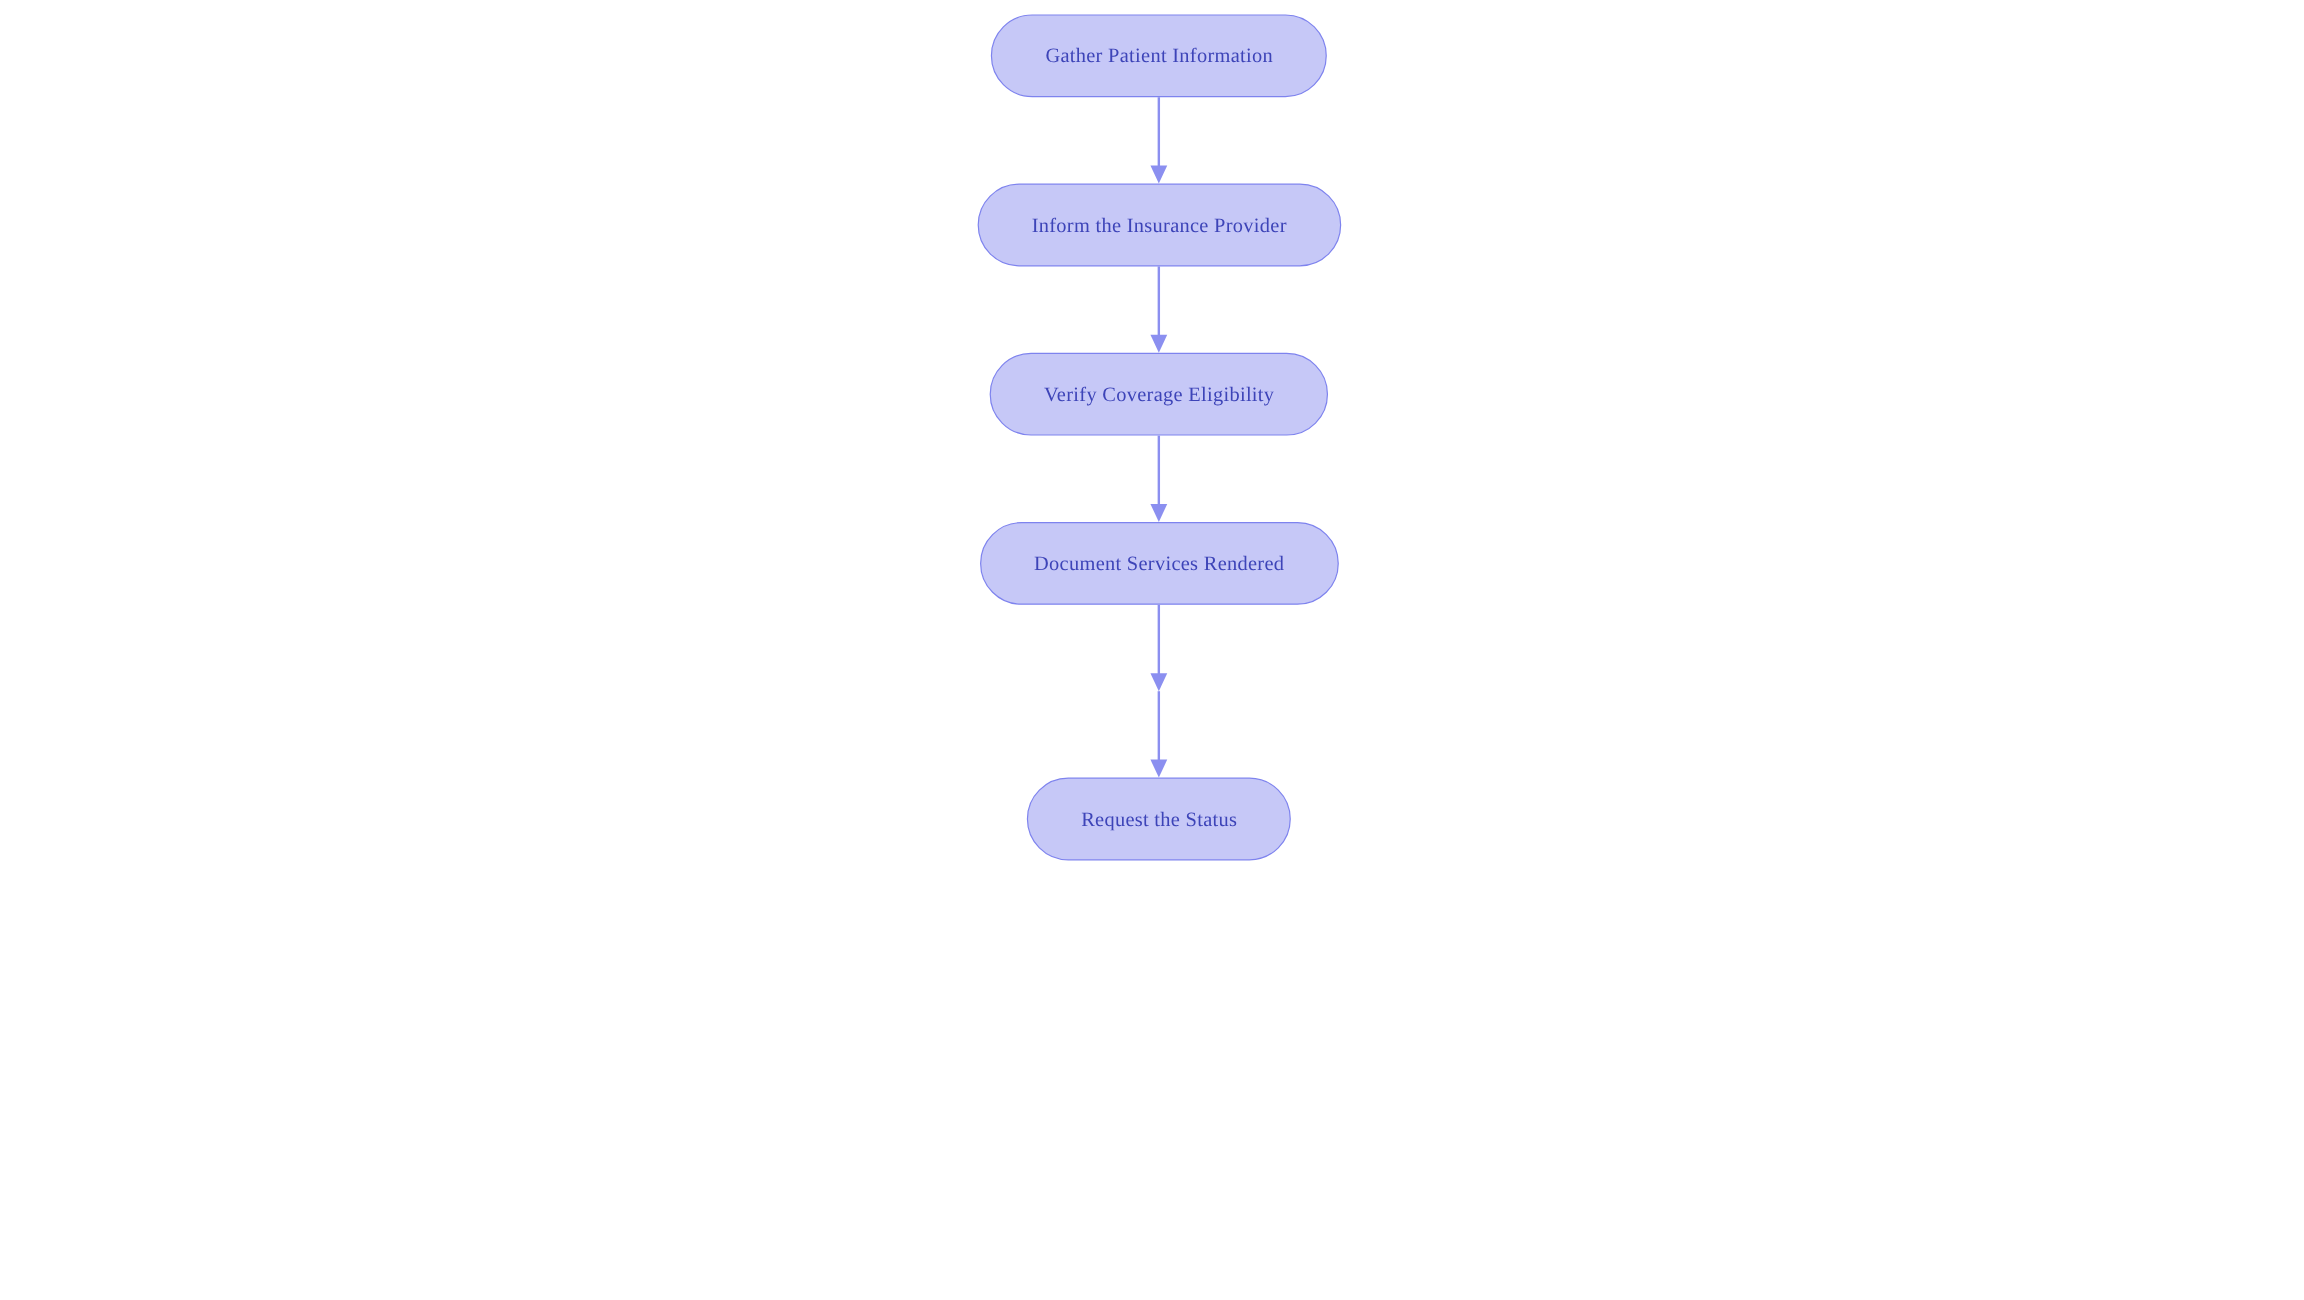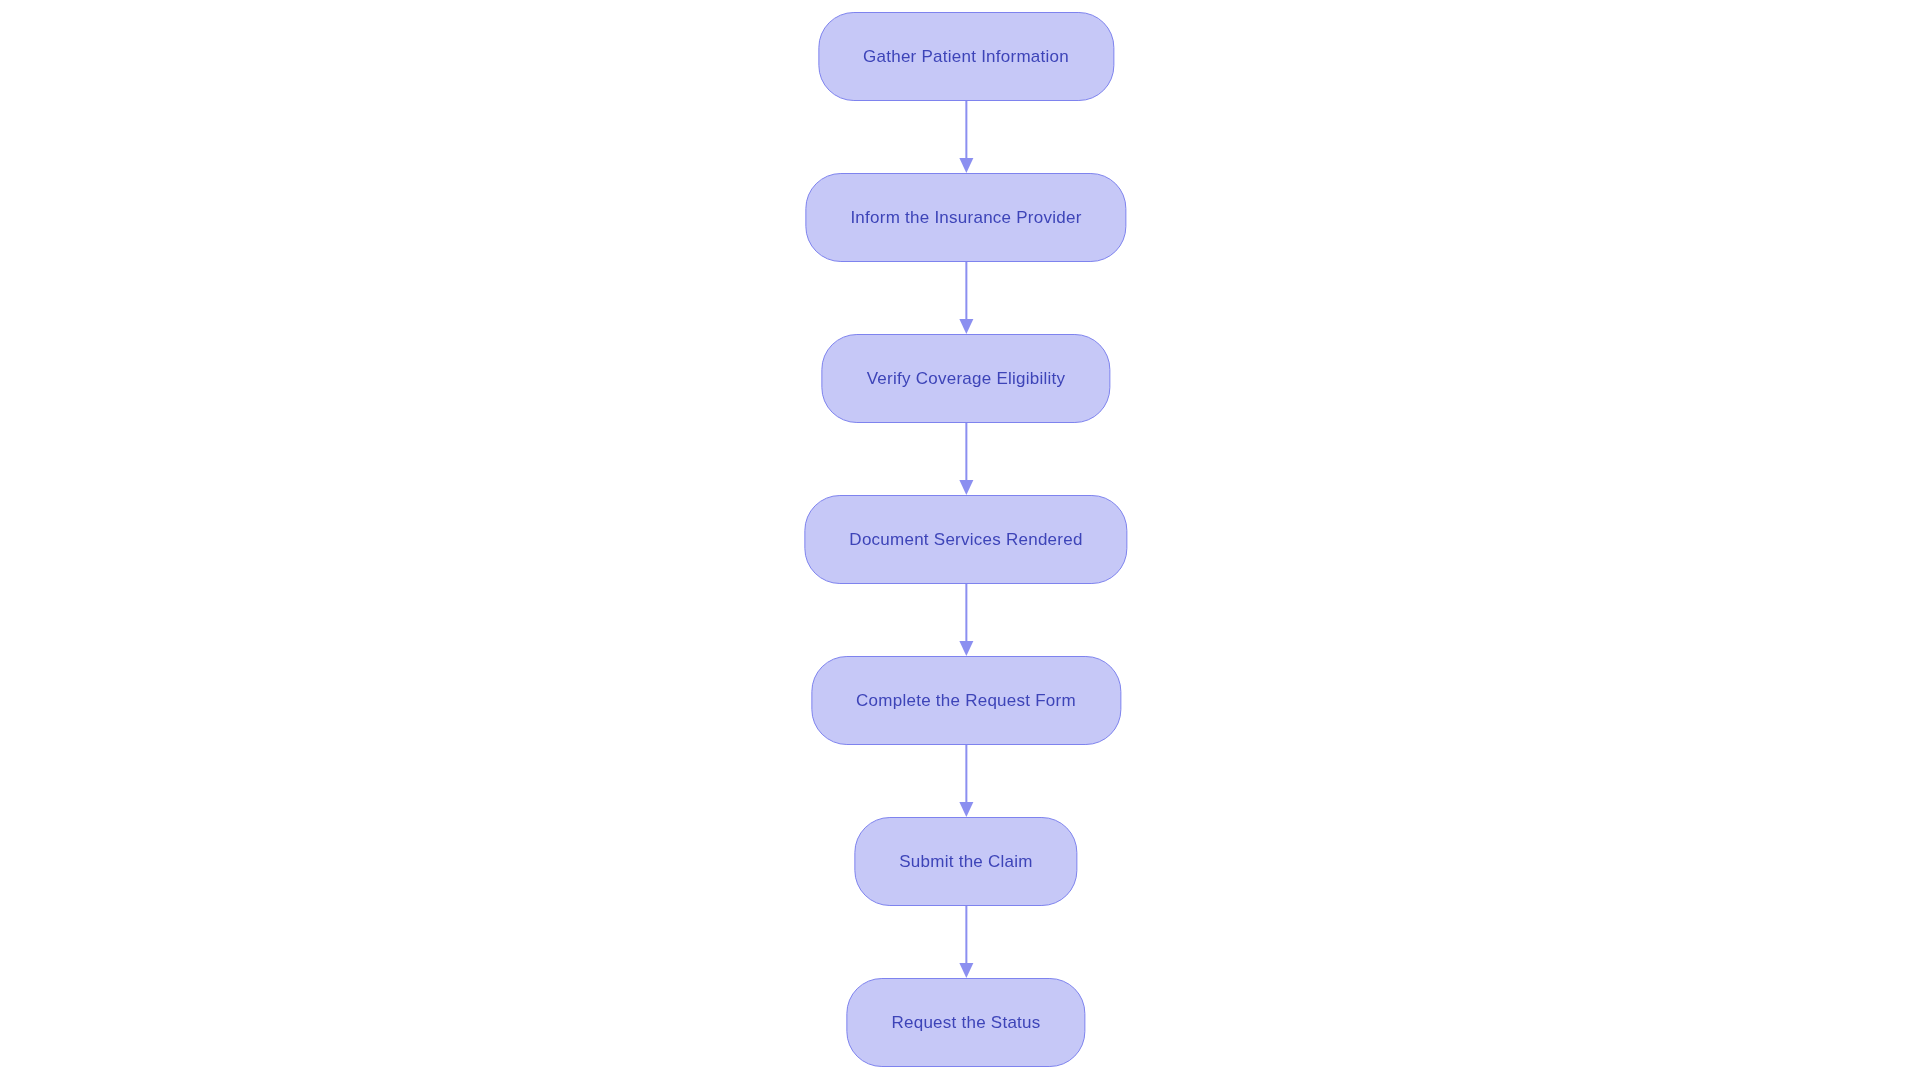--- a/index.html
+++ b/index.html
@@ -27,13 +27,14 @@
   }
   .step{display:flex;flex-direction:column;align-items:center;}
   .node{
-    height:89px;
+    height:69px;
     padding:0 44px;
     border-radius:35.5px;
     background:var(--node-fill);
     border:1.6px solid var(--node-border);
     display:flex;align-items:center;justify-content:flex-start;
     white-space:nowrap;
+    font-family:Liberation Serif, serif;
   }
   .node-label{
     font-size:17px;

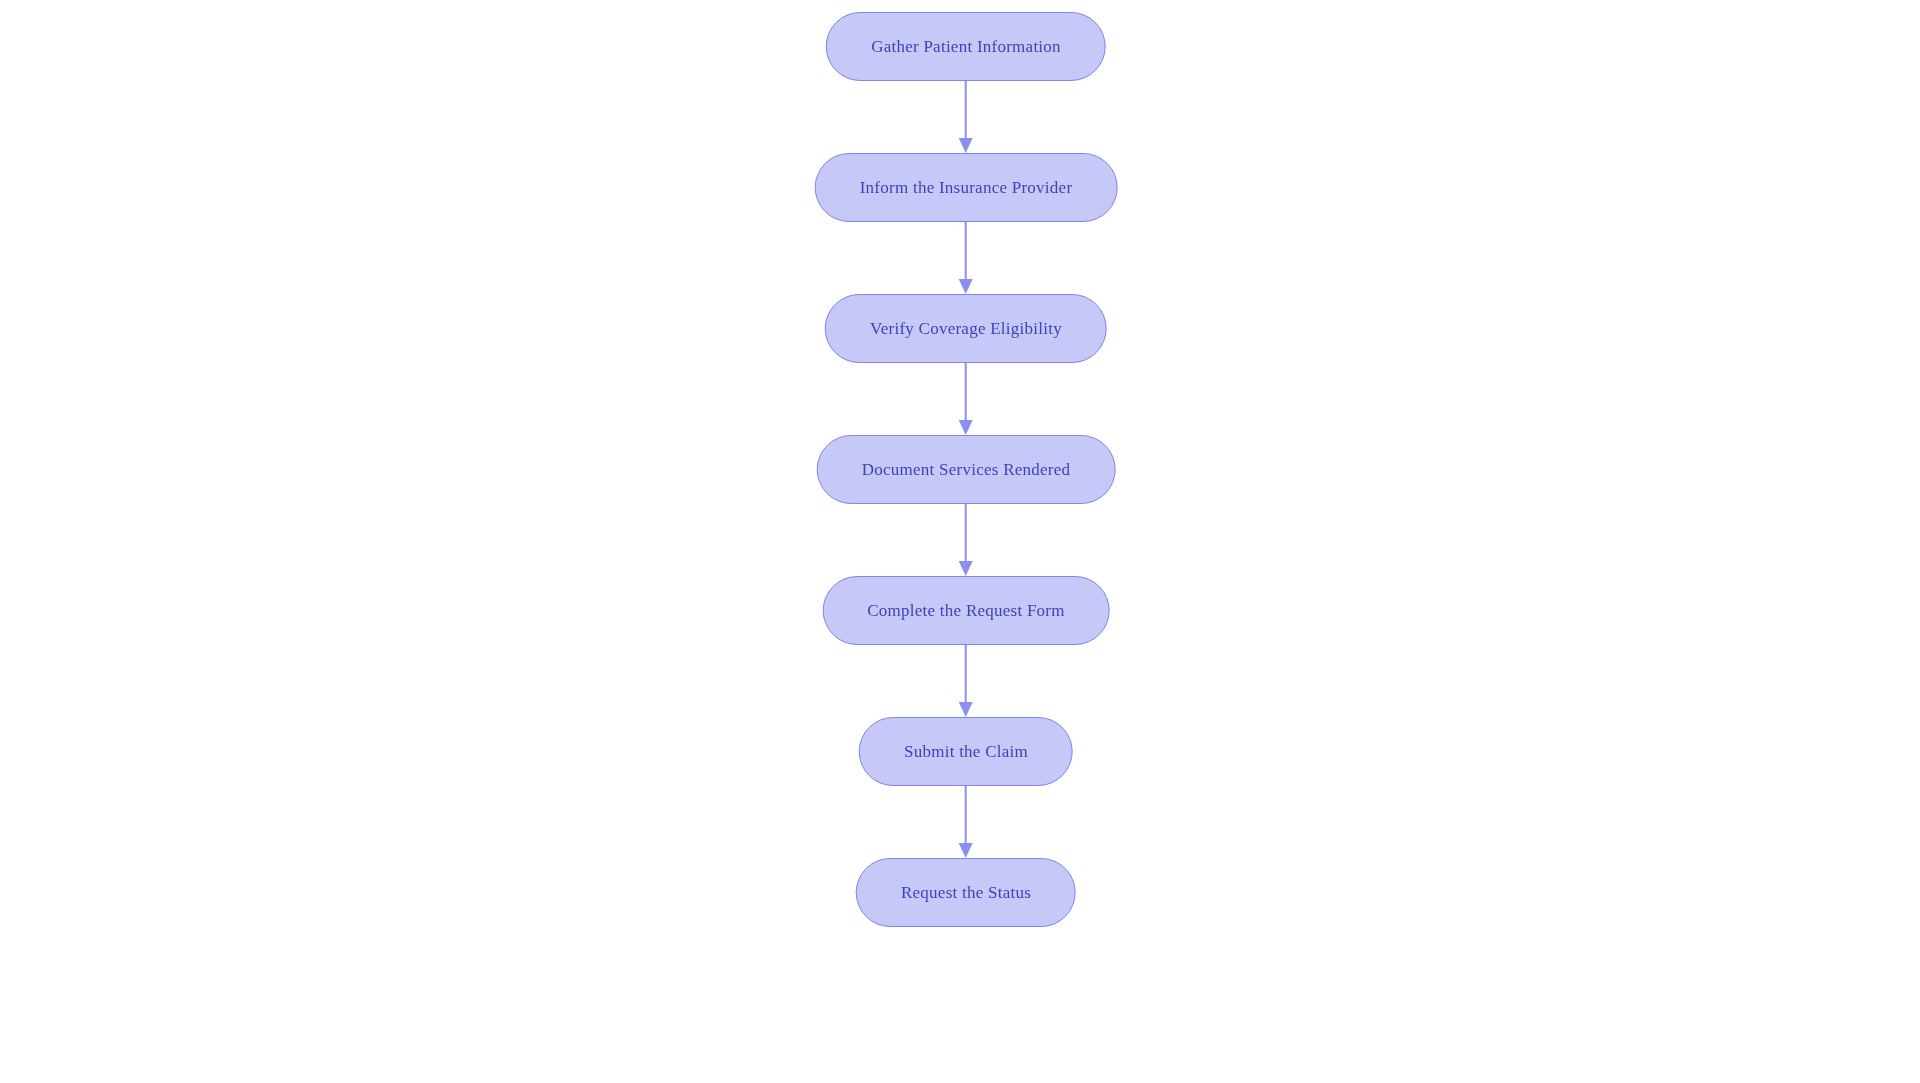--- a/index.html
+++ b/index.html
@@ -107,9 +107,6 @@
   </div>
 
   <div class="step">
-    <div class="node">
-      <span class="node-label">Complete the Request Form</span>
-    </div>
     <div class="arrow">
       <div class="arrow-line"></div>
       <div class="arrow-head"></div>

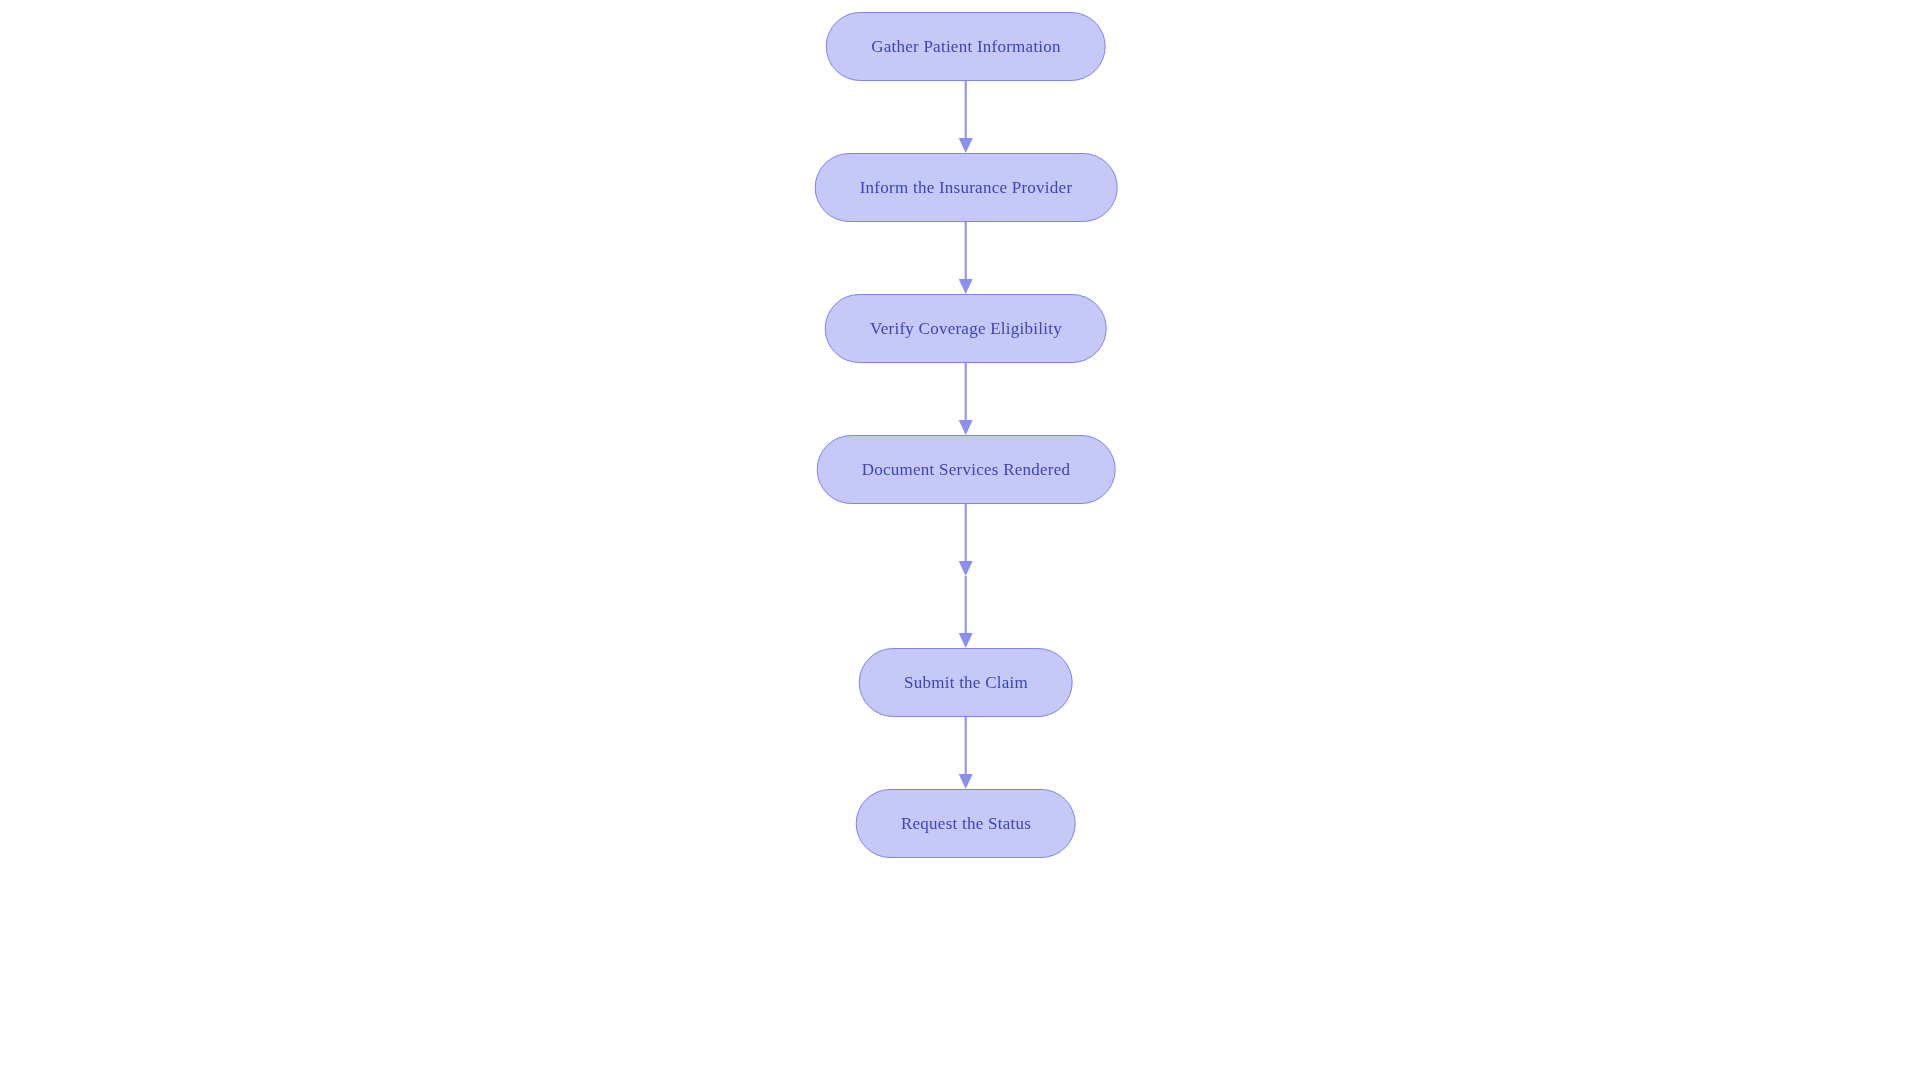--- a/index.html
+++ b/index.html
@@ -114,15 +114,6 @@
   </div>
 
 
-  <div class="step">
-    <div class="node">
-      <span class="node-label">Submit the Claim</span>
-    </div>
-    <div class="arrow">
-      <div class="arrow-line"></div>
-      <div class="arrow-head"></div>
-    </div>
-  </div>
 
   <div class="step">
     <div class="node">

